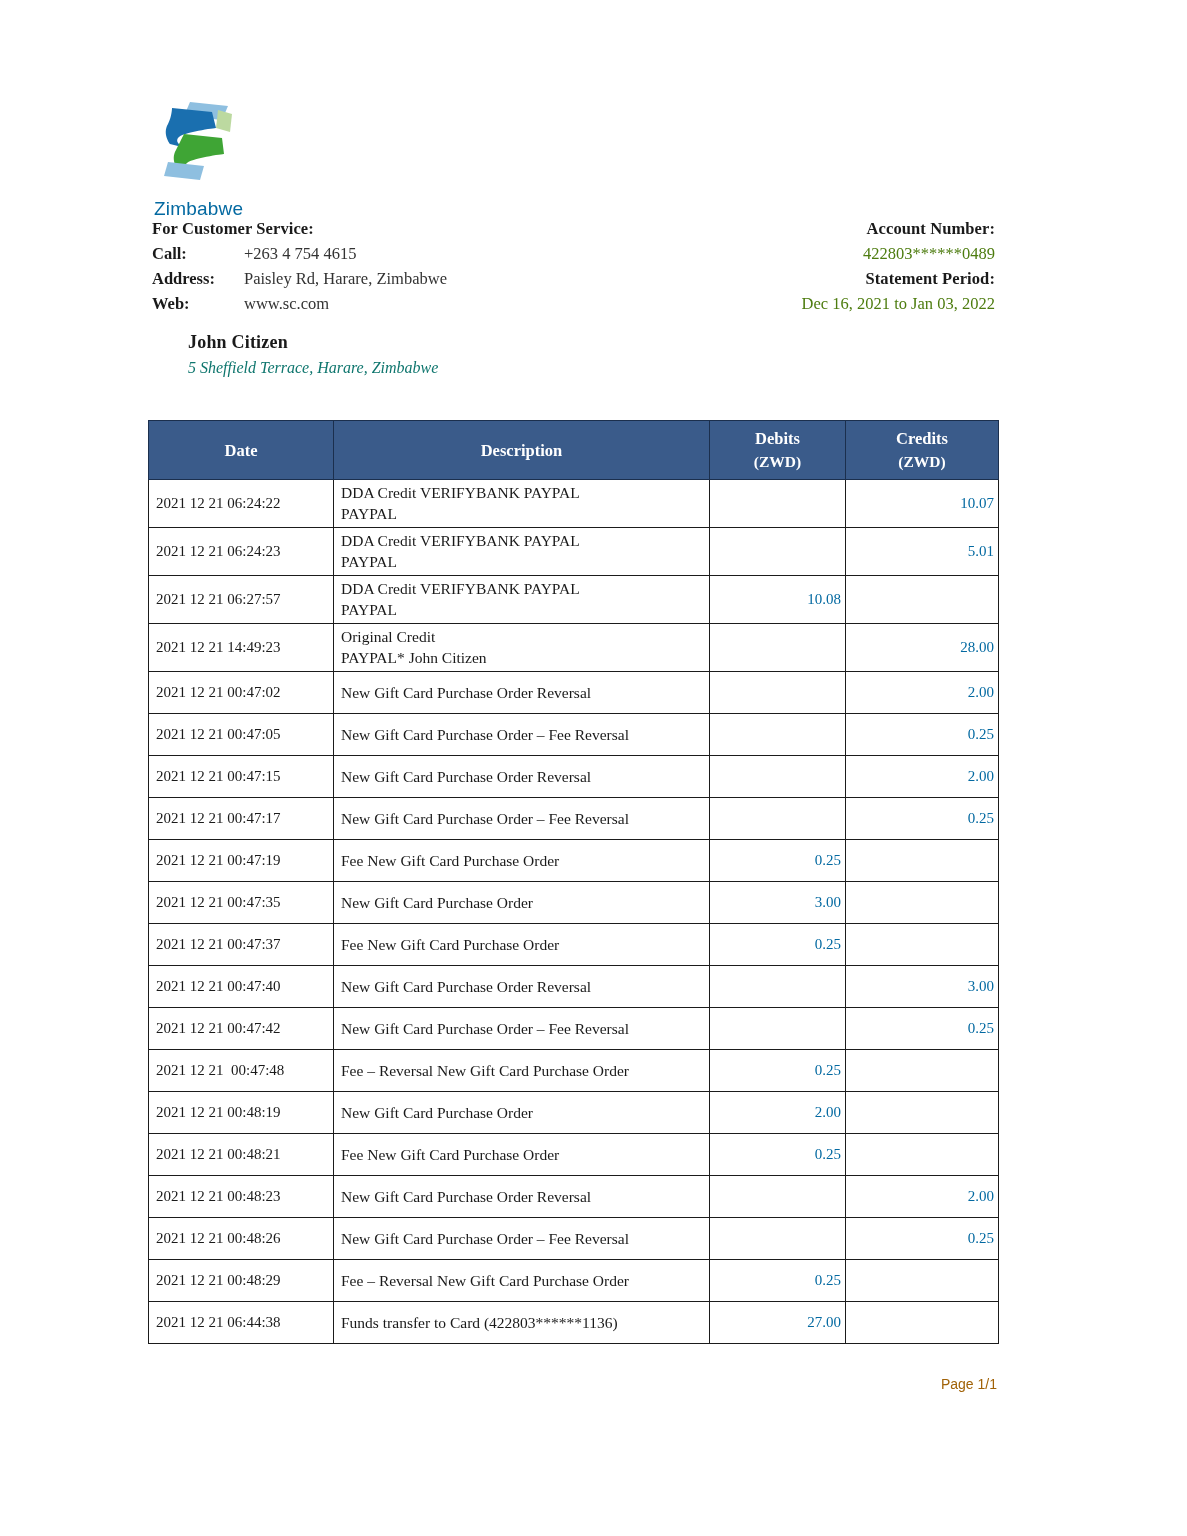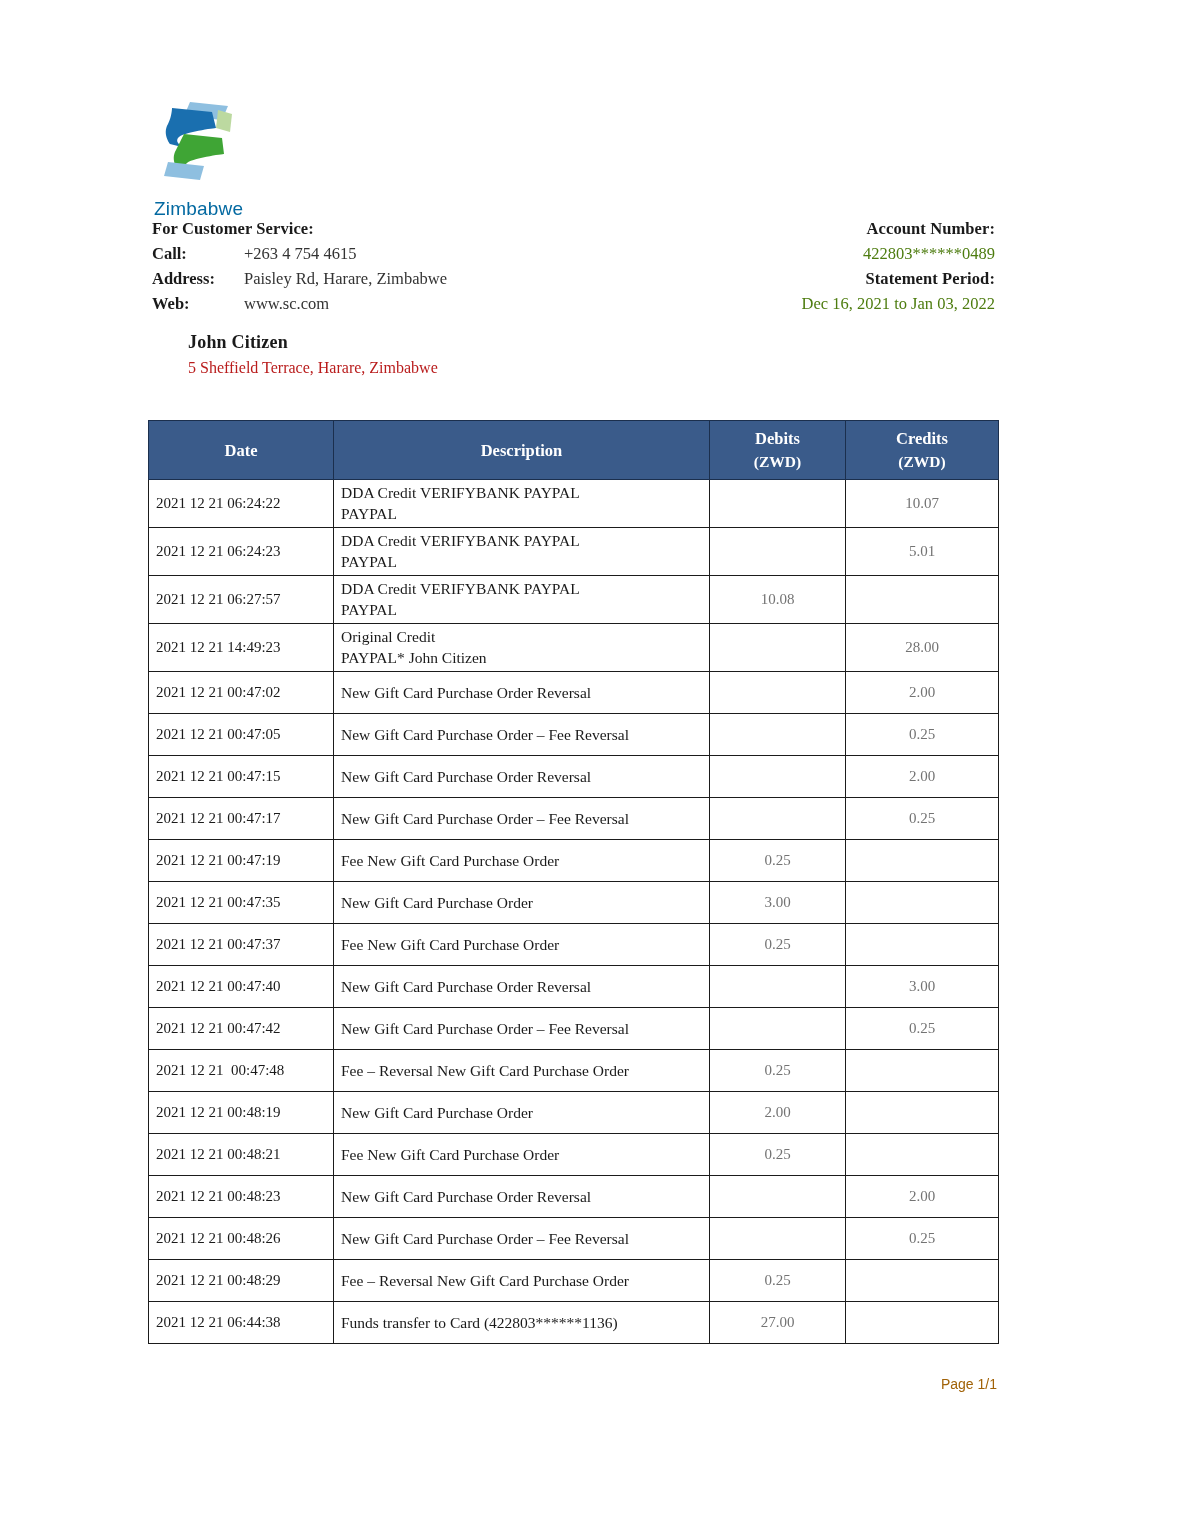--- a/index.html
+++ b/index.html
@@ -91,7 +91,8 @@
   }
   .cust-addr {
     font-size: 16px;
-    color: #b91c1c;
+    color: #0f766e;
+    font-style: italic;
   }
 
   

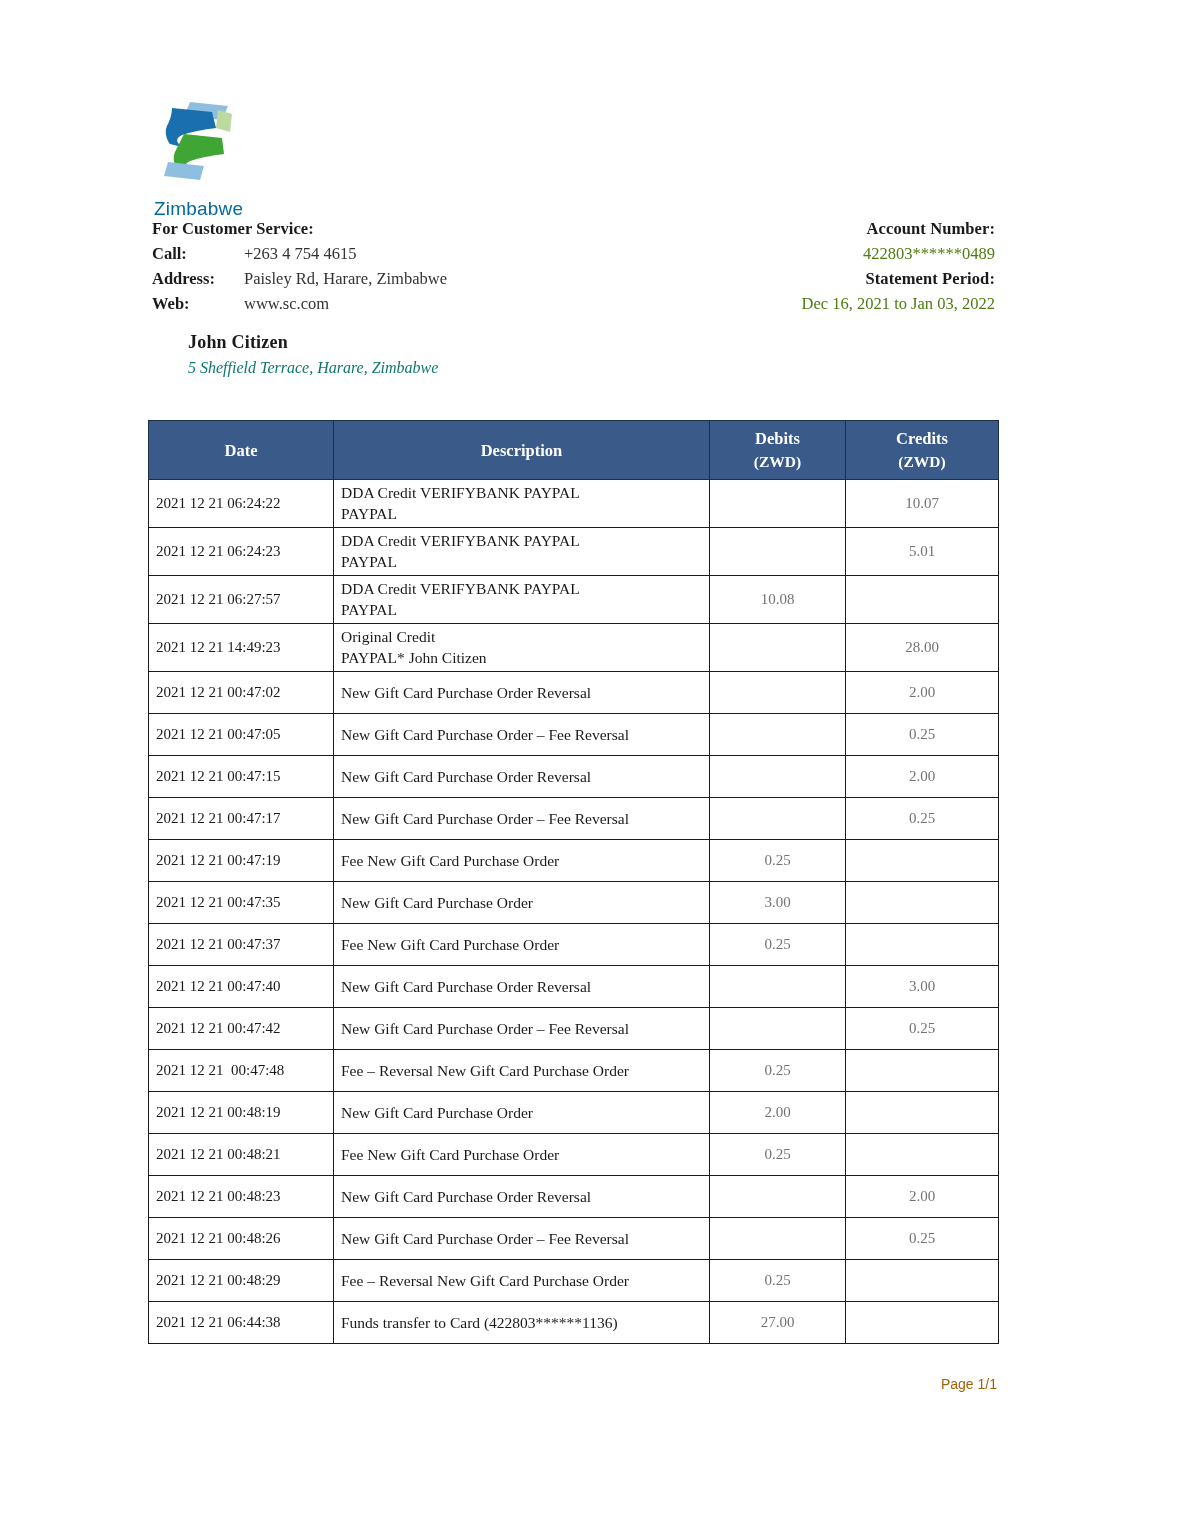--- a/index.html
+++ b/index.html
@@ -145,9 +145,9 @@
   }
   td.num {
     padding: 3px 4px 3px 4px;
-    text-align: center;
+    text-align: right;
     font-size: 15px;
-    color: #737373;
+    color: #0369a1;
     margin-top: 8px;
   }
   tr.one-line td { height: 42px; }

